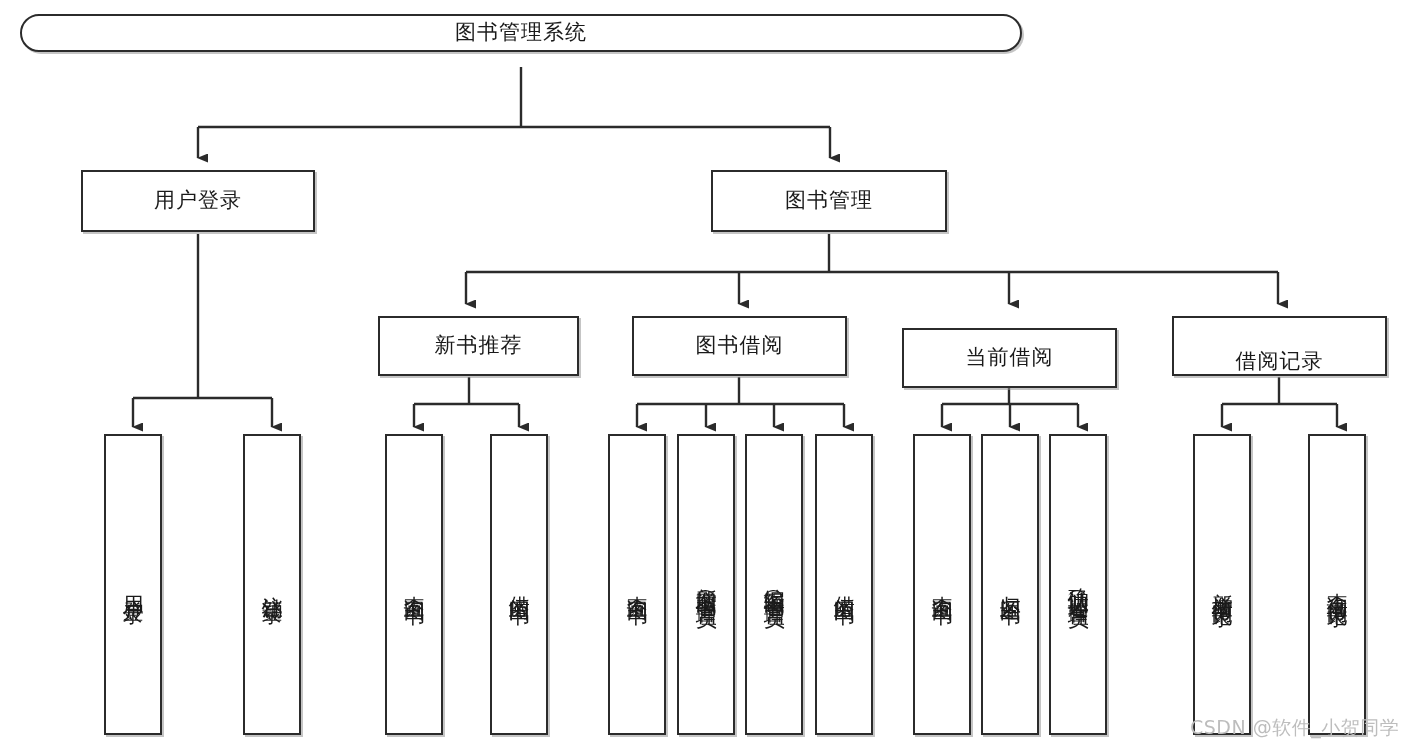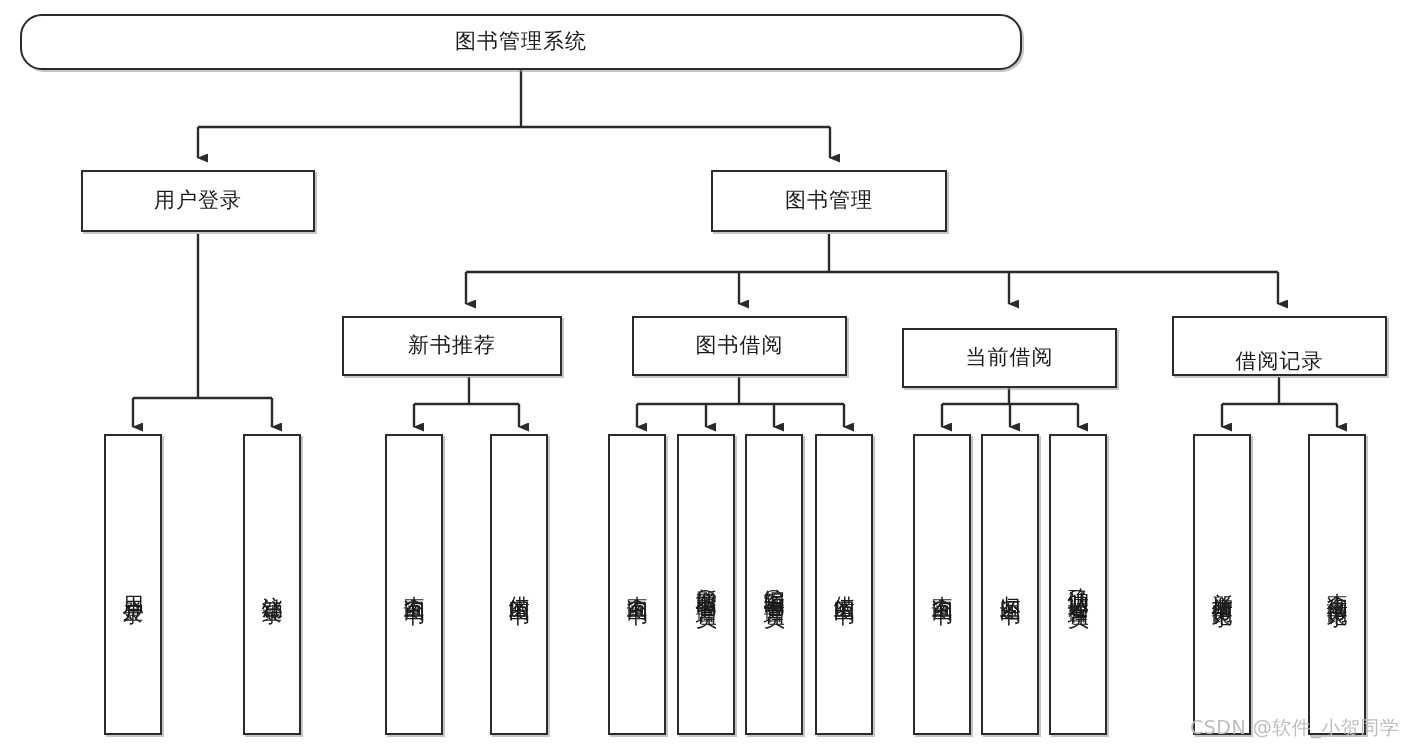--- a/index.html
+++ b/index.html
@@ -123,7 +123,7 @@
     </g>
   </svg>
 
-  <div class="node h" style="left:20px; top:14px; width:1002px; height:56px;border-radius:22px;">
+  <div class="node h" style="left:20px; top:14px; width:1002px; height:38px;border-radius:22px;">
     <span>图书管理系统</span>
   </div>
 

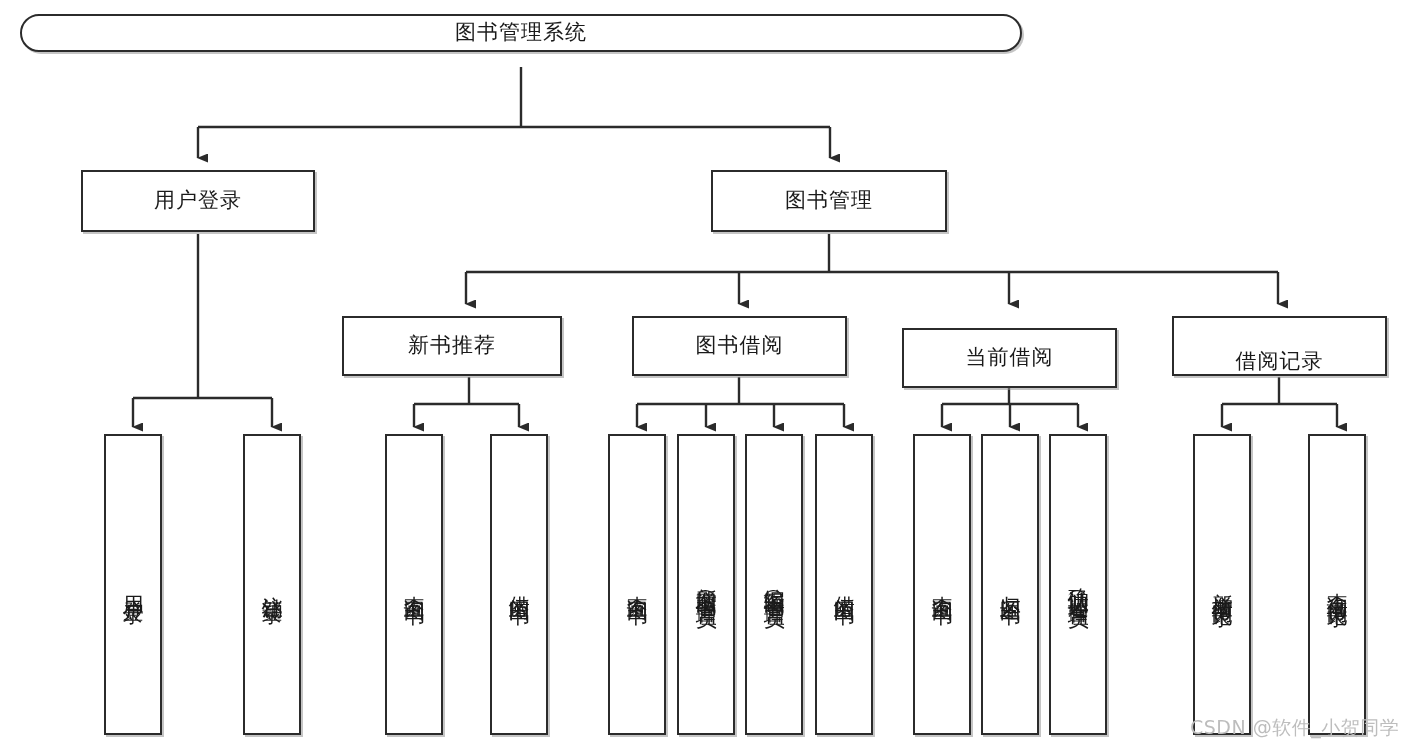--- a/index.html
+++ b/index.html
@@ -134,7 +134,7 @@
     <span>图书管理</span>
   </div>
 
-  <div class="node h" style="left:342px; top:316px; width:220px; height:60px;">
+  <div class="node h" style="left:378px; top:316px; width:201px; height:60px;">
     <span>新书推荐</span>
   </div>
   <div class="node h" style="left:632px; top:316px; width:215px; height:60px;">

